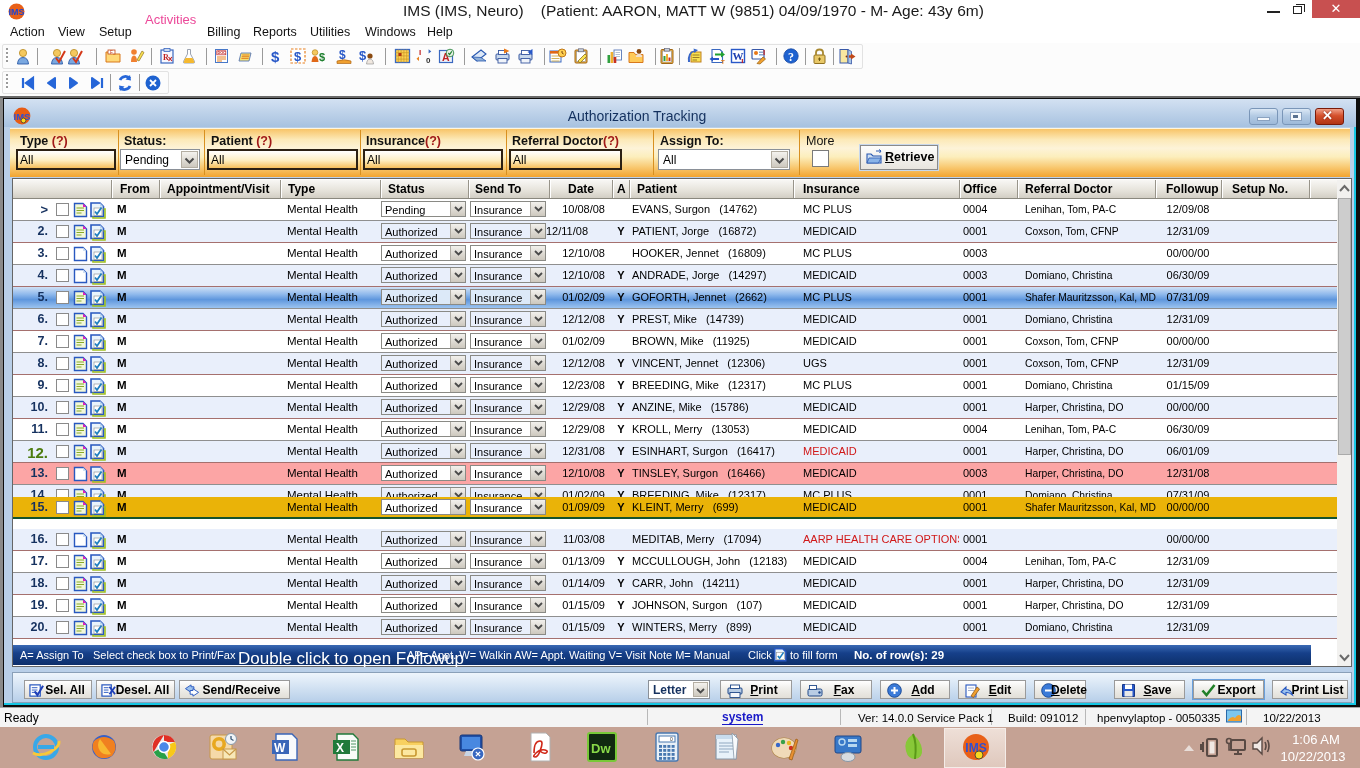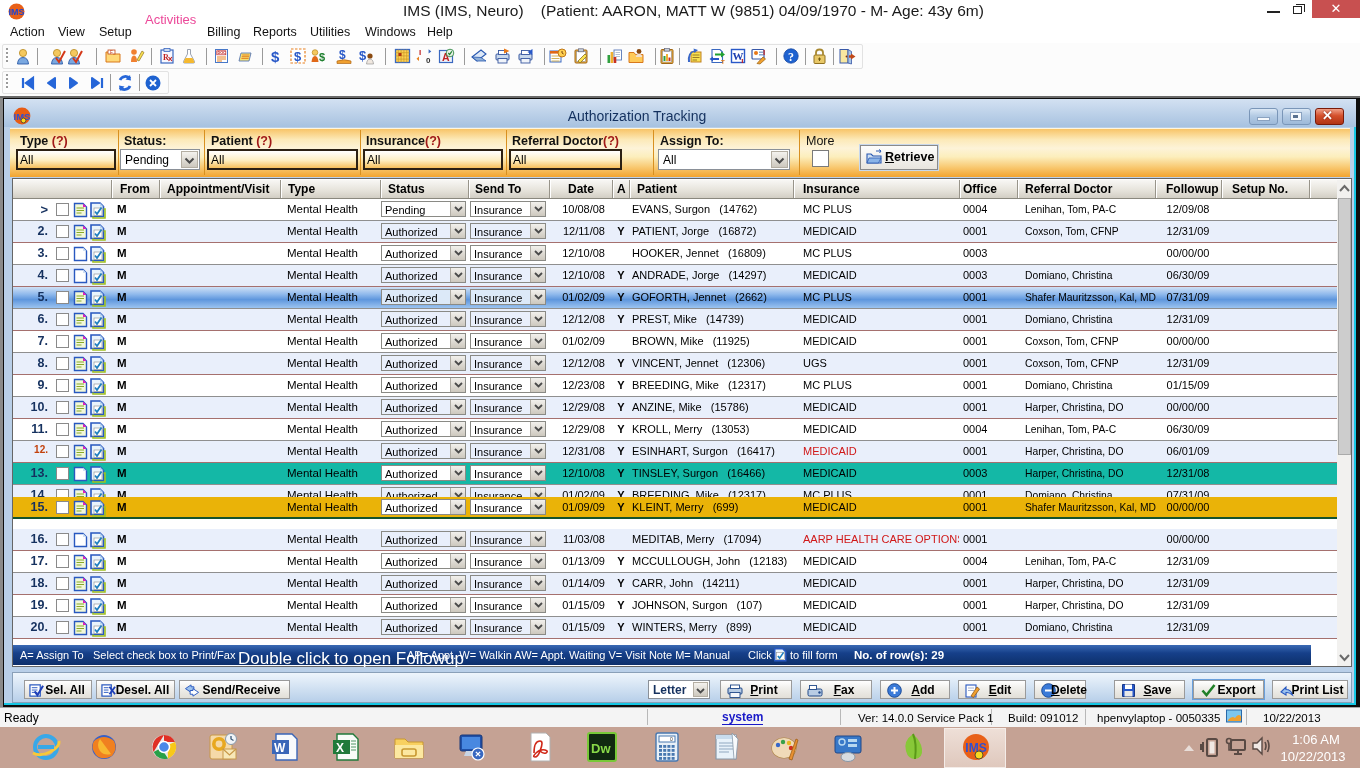--- a/index.html
+++ b/index.html
@@ -422,7 +422,7 @@
         </svg>
       </span>
     </div>
-<div class="ab" style="left:533px;top:4px;width:59px;text-align:right">12/11/08</div>
+<div class="ab" style="left:533px;top:4px;width:59px;">12/11/08</div>
 <div class="ab b" style="left:598px;top:4px;width:20px;text-align:center">Y</div>
 <div class="ab" style="left:619px;top:4px;white-space:nowrap">PATIENT, Jorge&nbsp;&nbsp;&nbsp;(16872)</div>
 <div class="ab" style="left:790px;top:4px;color:#000;white-space:nowrap;width:156px;overflow:hidden">MEDICAID</div>

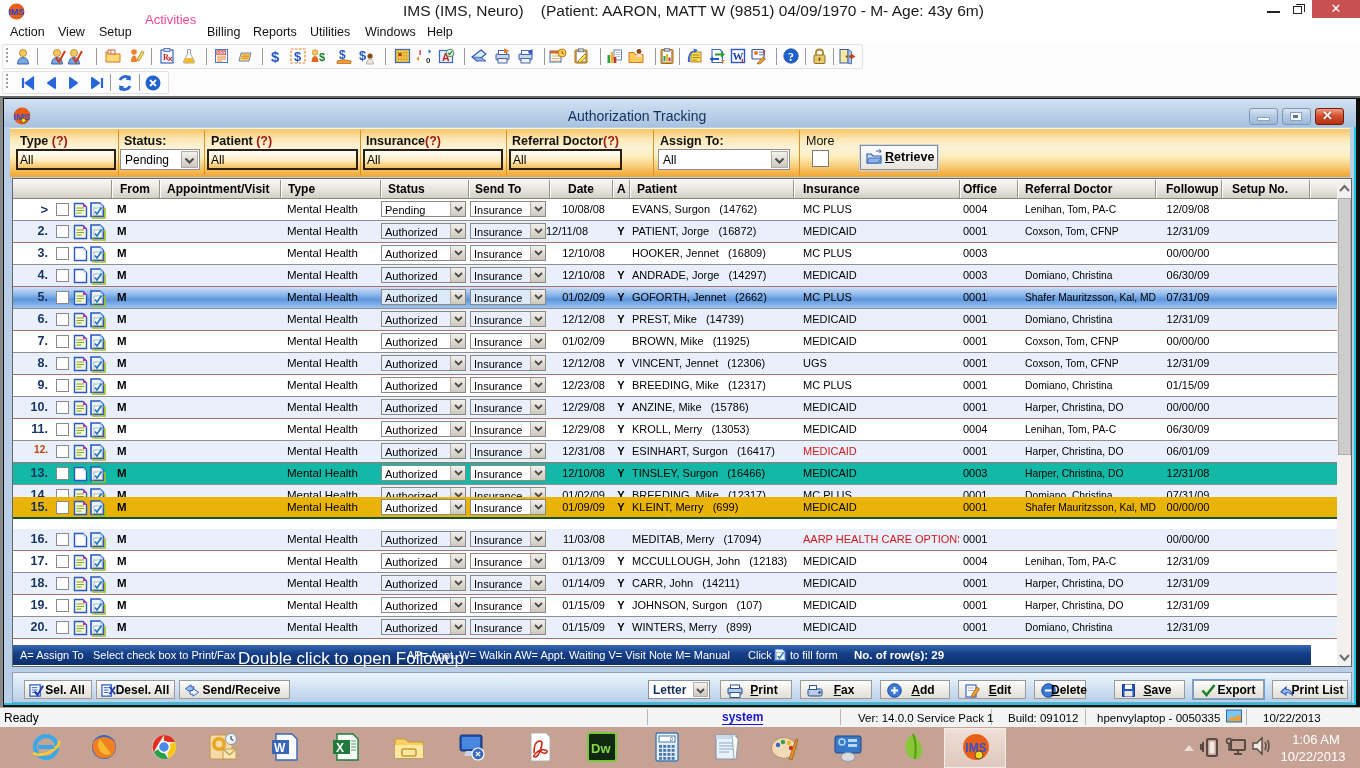--- a/index.html
+++ b/index.html
@@ -796,7 +796,7 @@
 <div class="ab" style="left:1142px;top:4px;width:66px;text-align:center">06/30/09</div>
 </div>
 <div class="row" style="top:441px;background:#e9effb;border-bottom:1px solid #a5706e">
-<div class="ab b" style="left:0;top:3px;width:35px;text-align:right;color:#c2410c;font-size:10px">12.</div>
+<div class="ab b" style="left:0;top:3px;width:35px;text-align:right;color:#4d7c0f;font-size:15px">12.</div>
 <div class="cbx" style="left:43px"></div>
 <svg class="ab" style="left:60px;top:3px" width="15" height="16" viewBox="0 0 15 16">
       <path d="M1.5 1.5 L10 1.5 L13.5 5 L13.5 14.5 L1.5 14.5 Z" fill="#f2f8d8" stroke="#2858c0" stroke-width="1.4"></path>

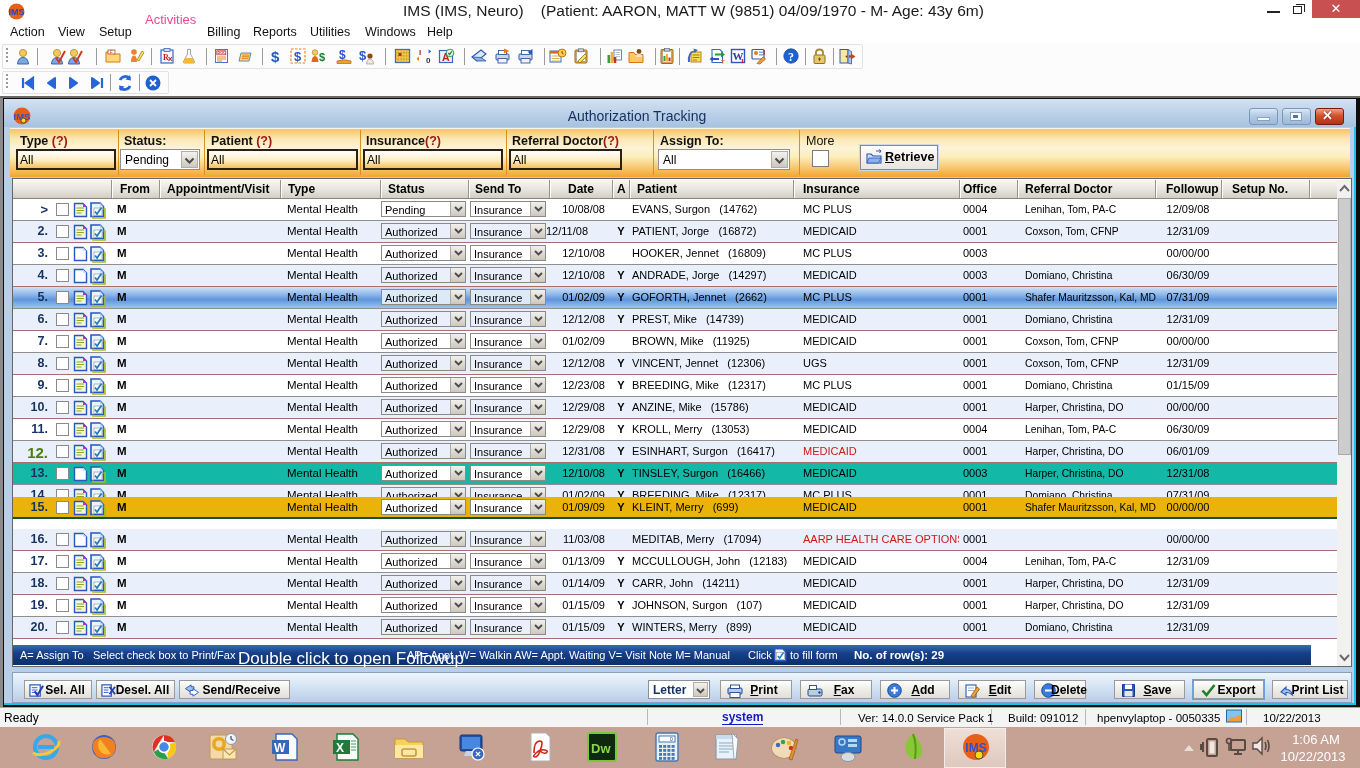--- a/index.html
+++ b/index.html
@@ -836,7 +836,7 @@
 <div class="ab" style="left:1012px;top:4.5px;white-space:nowrap;width:131px;overflow:hidden;font-size:10.3px">Harper, Christina, DO</div>
 <div class="ab" style="left:1142px;top:4px;width:66px;text-align:center">06/01/09</div>
 </div>
-<div class="row" style="top:463px;background:#14b8a6;border-bottom:1px solid #8f8f8f">
+<div class="row" style="top:463px;background:#fca5a5;border-bottom:1px solid #8f8f8f">
 <div class="ab b" style="left:0;top:3px;width:35px;text-align:right;color:#15315f;font-size:12.5px">13.</div>
 <div class="cbx" style="left:43px"></div>
 <svg class="ab" style="left:60px;top:3px" width="15" height="16" viewBox="0 0 15 16">

